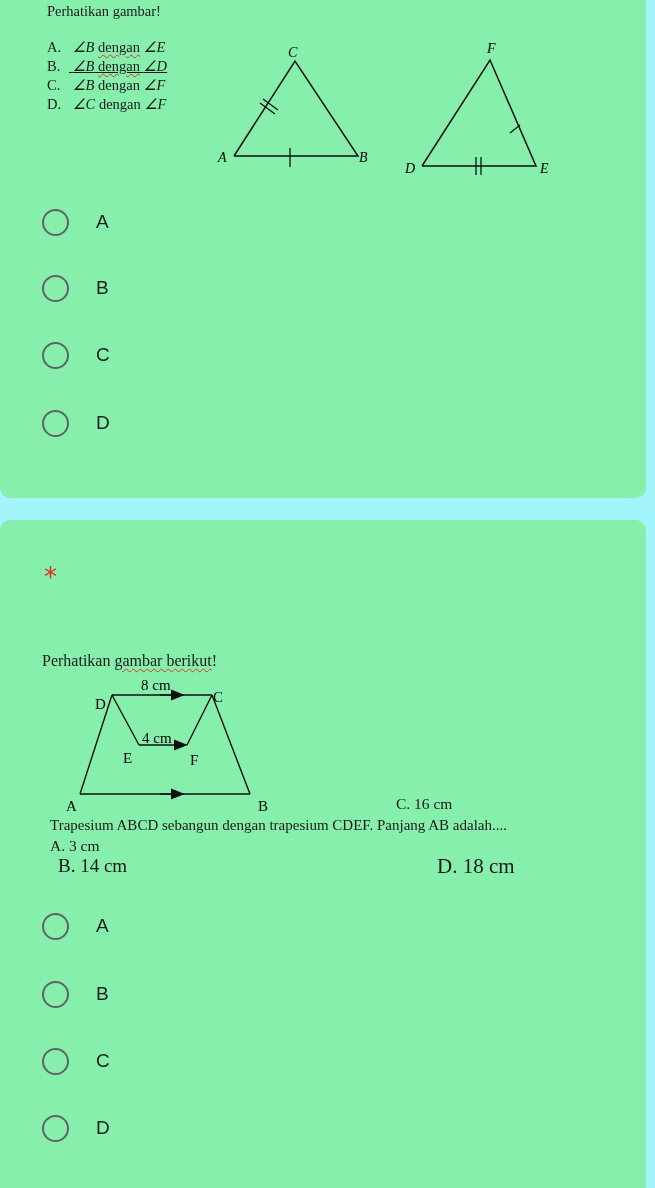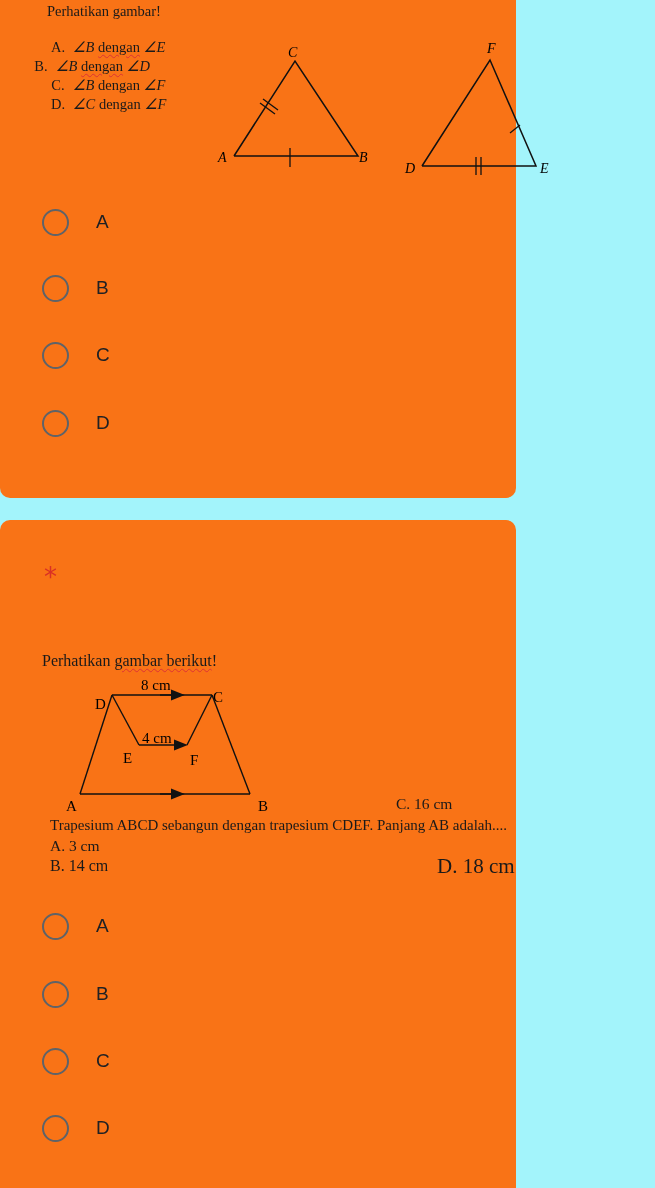--- a/index.html
+++ b/index.html
@@ -10,9 +10,8 @@
     position: relative;
   }
   .card {
-    position: absolute; left: 0; width: 516px; background: #f97316;
+    position: absolute; left: 0; width: 646px; background: #86efac;
     border-radius: 0 0 10px 10px;
-    text-align: center;
   }
   .card1 { top: 0; height: 498px; border-radius: 0 0 10px 10px; }
   .card2 { top: 520px; height: 668px; border-radius: 10px 10px 0 0; }

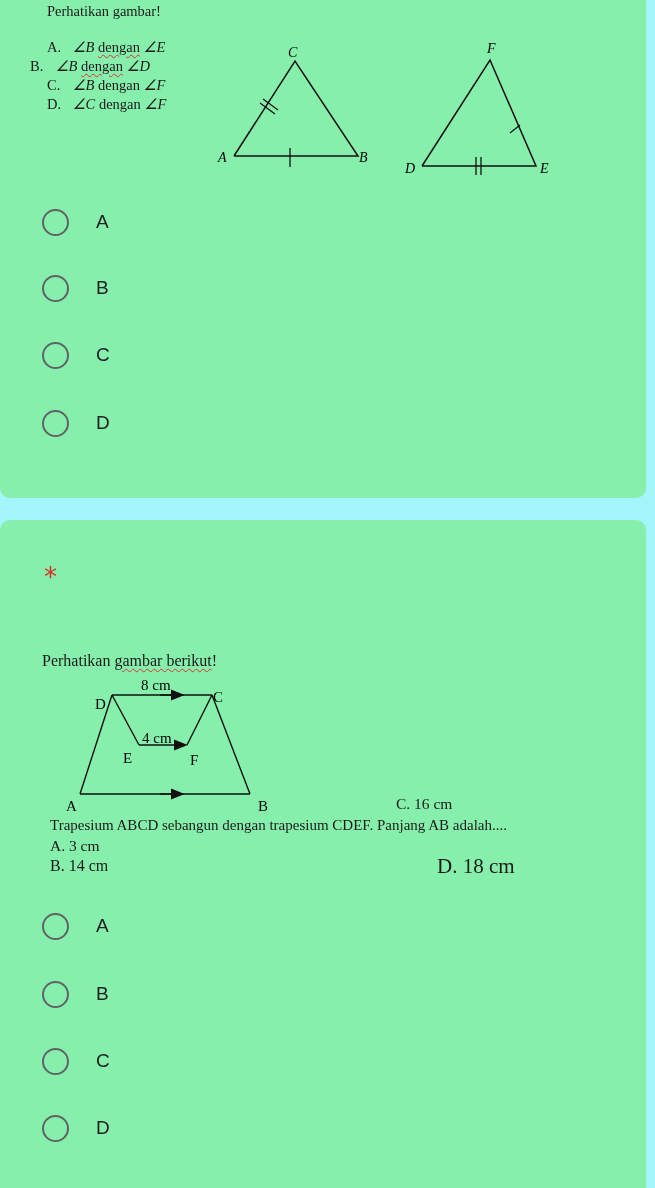--- a/index.html
+++ b/index.html
@@ -48,7 +48,7 @@
     <span class="wavy">dengan</span>
     <span class="it">∠E</span>
   </div>
-  <div class="line serif" style="left:30px;top:58px;">
+  <div class="line serif" style="left:47px;top:58px;text-decoration:underline;">
     <span style="display:inline-block;width:22px">B.</span>
     <span class="it">∠B</span>
     <span class="wavy">dengan</span>

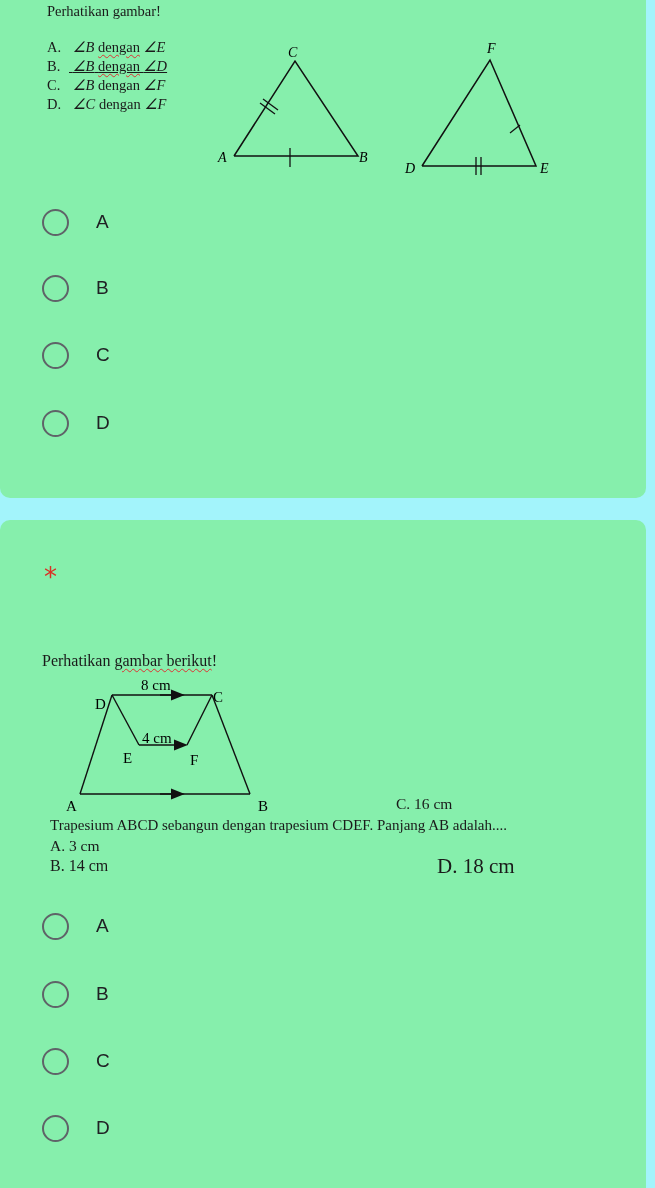--- a/index.html
+++ b/index.html
@@ -143,7 +143,7 @@
 
 <div class="line serif" style="left:50px;top:817px;font-size:15px;">Trapesium ABCD sebangun dengan trapesium CDEF. Panjang AB adalah....</div>
 <div class="line serif" style="left:50px;top:838px;font-size:15.5px;">A.  3 cm</div>
-<div class="line serif" style="left:50px;top:858px;font-size:16px;">B.  14 cm</div>
+<div class="line serif" style="left:58px;top:858px;font-size:19px;">B.  14 cm</div>
 <div class="line serif" style="left:396px;top:796px;font-size:15.5px;font-weight:normal;">C.  16 cm</div>
 <div class="line serif" style="left:396px;top:858px;font-size:21px;margin-left:41px;">D.  18 cm</div>
 

